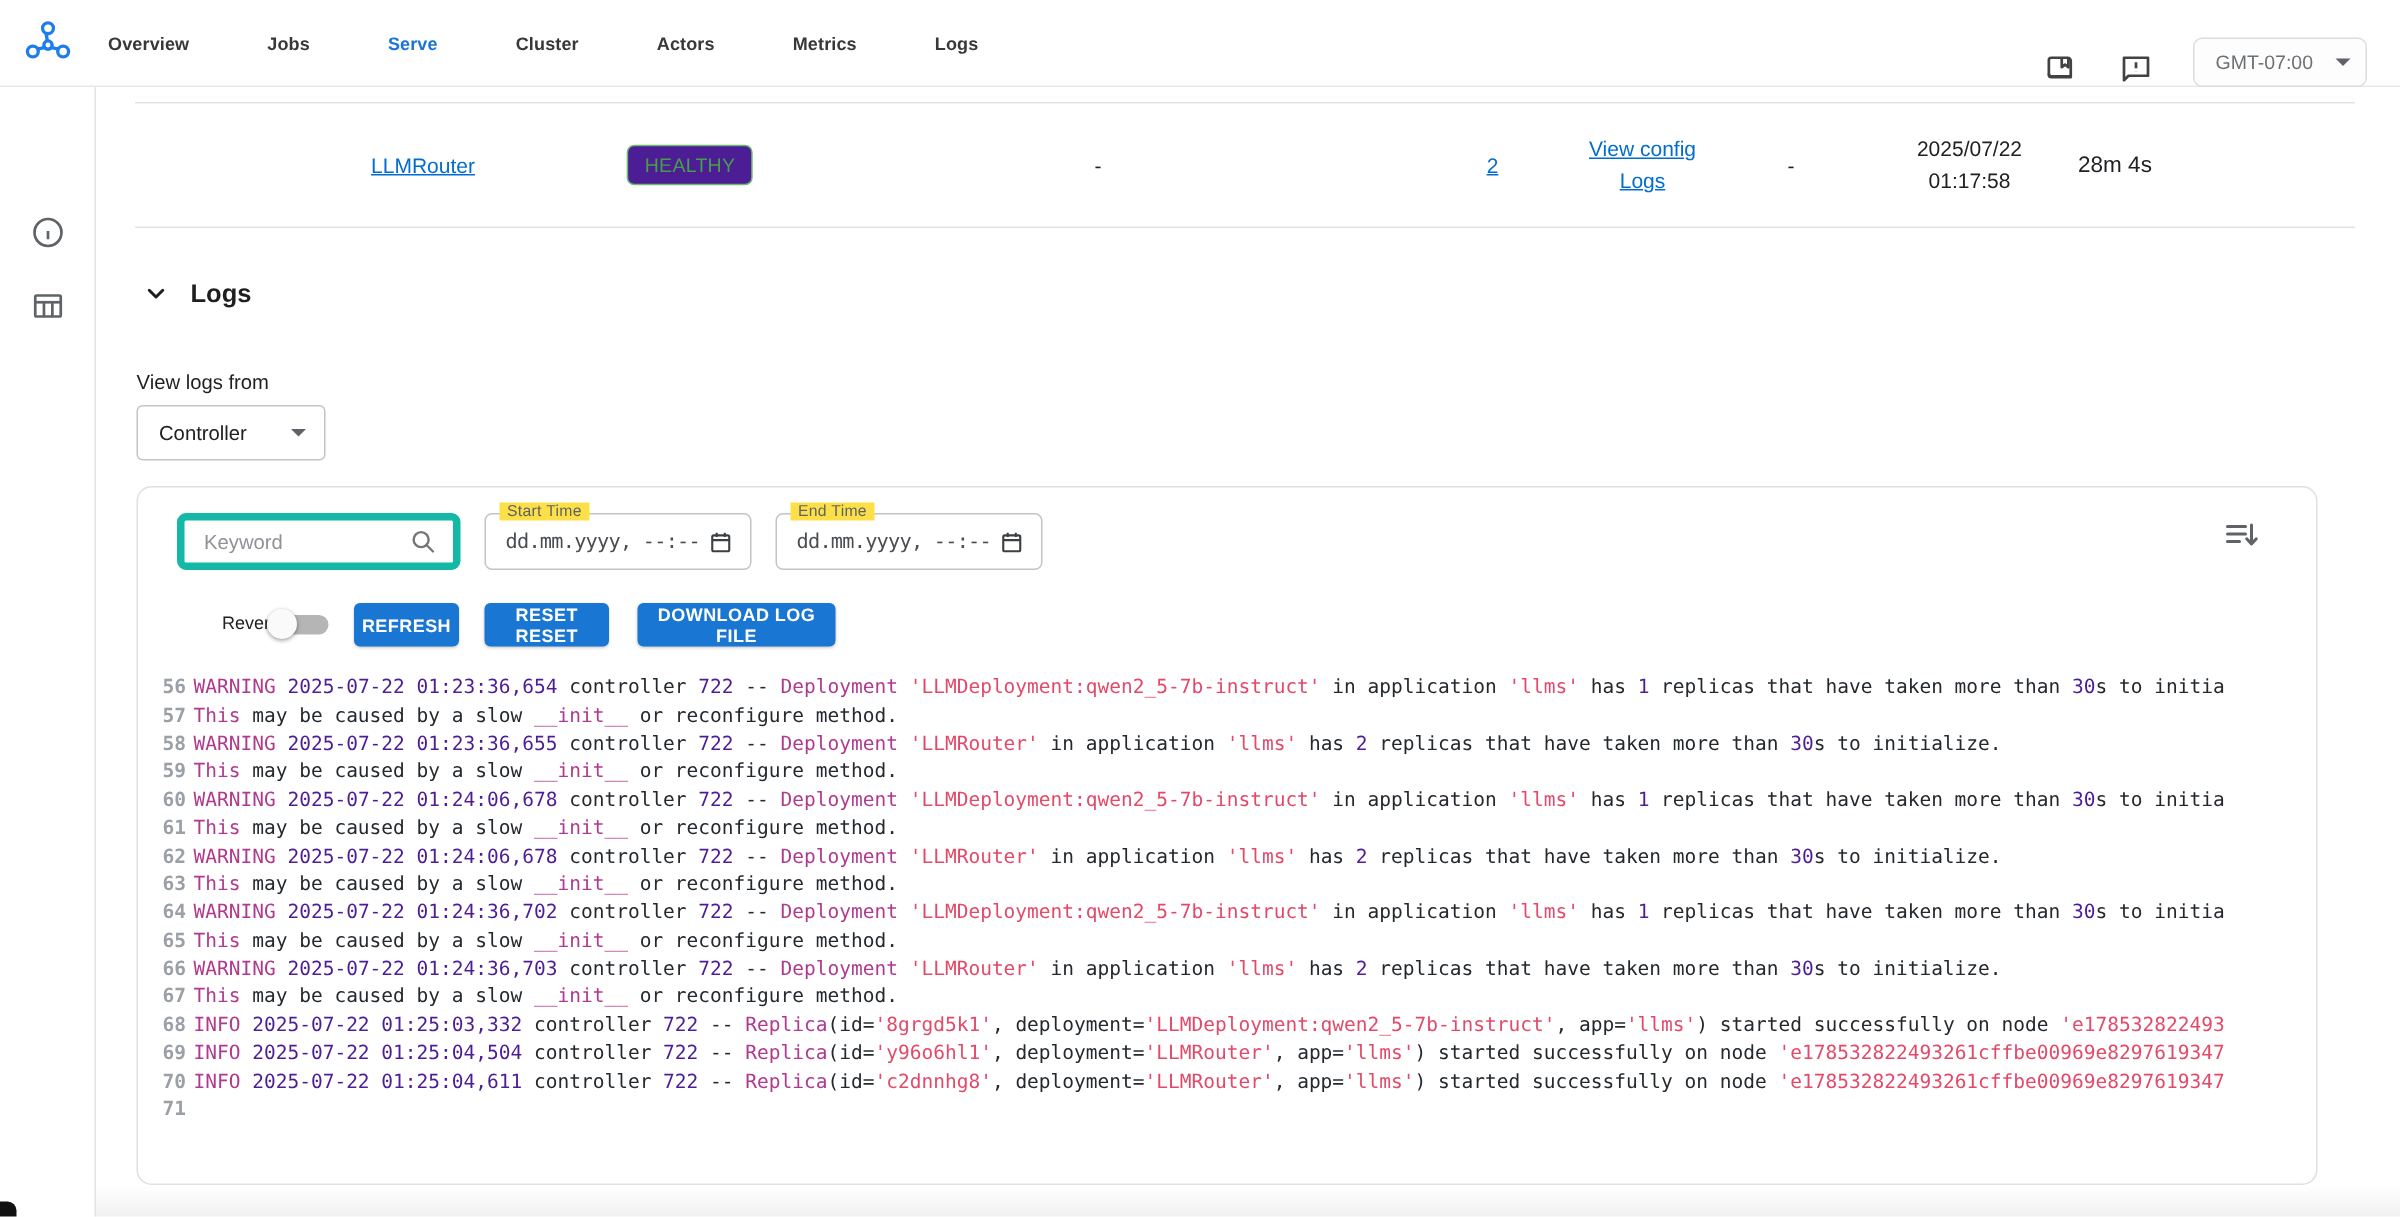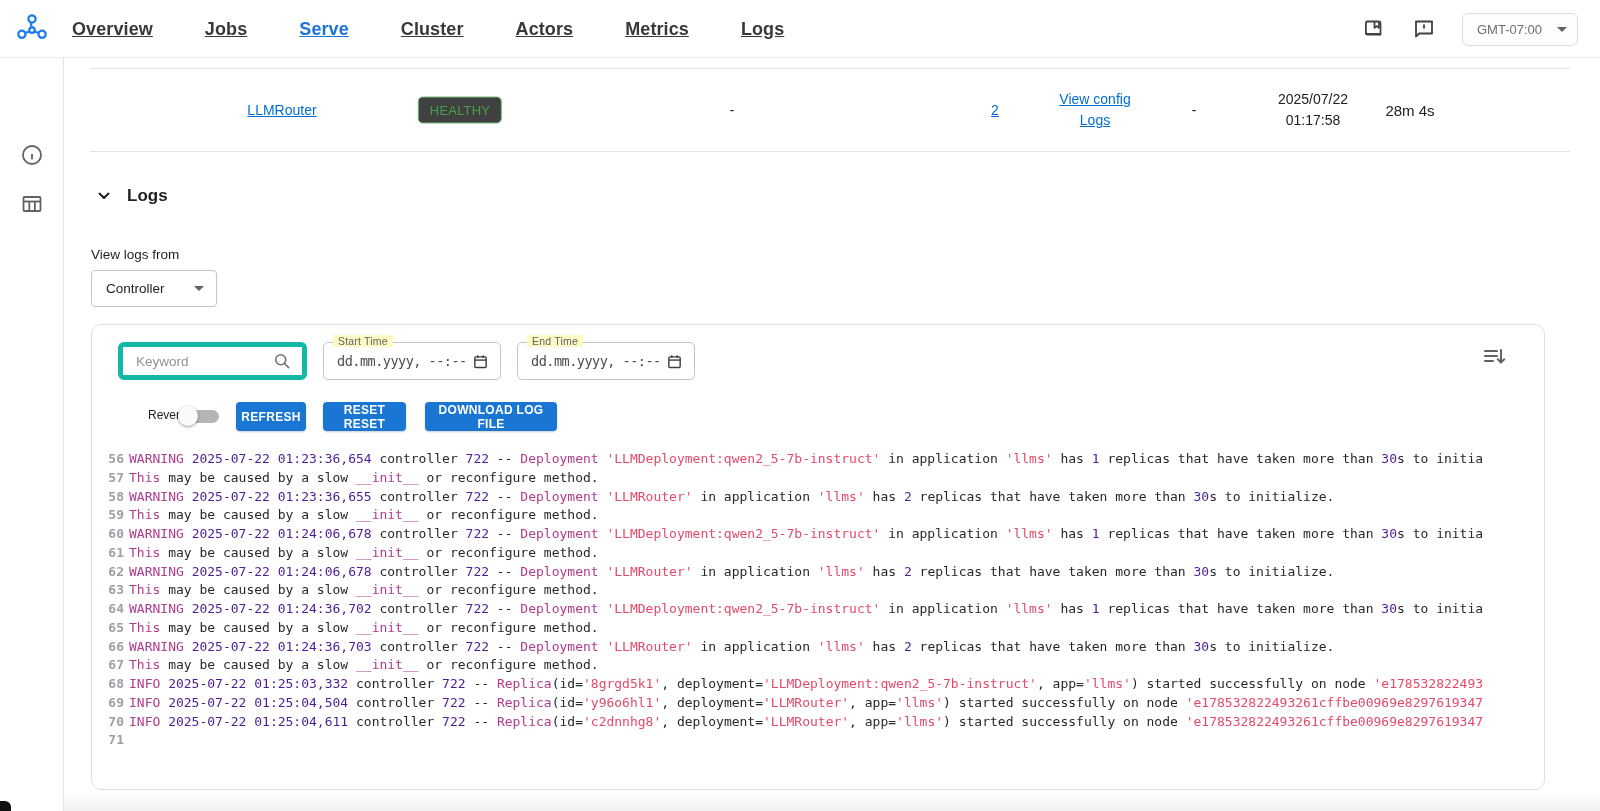--- a/index.html
+++ b/index.html
@@ -9,7 +9,7 @@
   .appbar { position:absolute; top:0; left:0; width:1600px; height:58px; background:#fff; border-bottom:1px solid #e8e8e8; z-index:5; }
   .logo { position:absolute; left:15px; top:12px; width:34px; height:34px; }
   .nav { position:absolute; left:72px; top:0; height:58px; display:flex; gap:52px; align-items:center; }
-  .nav-item { font-size:18px; font-weight:600; color:#383838; cursor:pointer; letter-spacing:.1px;text-decoration:underline; }
+  .nav-item { font-size:12px; font-weight:600; color:#383838; cursor:pointer; letter-spacing:.1px; }
   .nav-item.active { color:#1c74d6; }
   .appbar-right { position:absolute; right:0; top:0; height:58px; display:flex; align-items:center; }
   .icon-btn { width:24px; height:24px; margin-right:26px; color:#424242; cursor:pointer; }

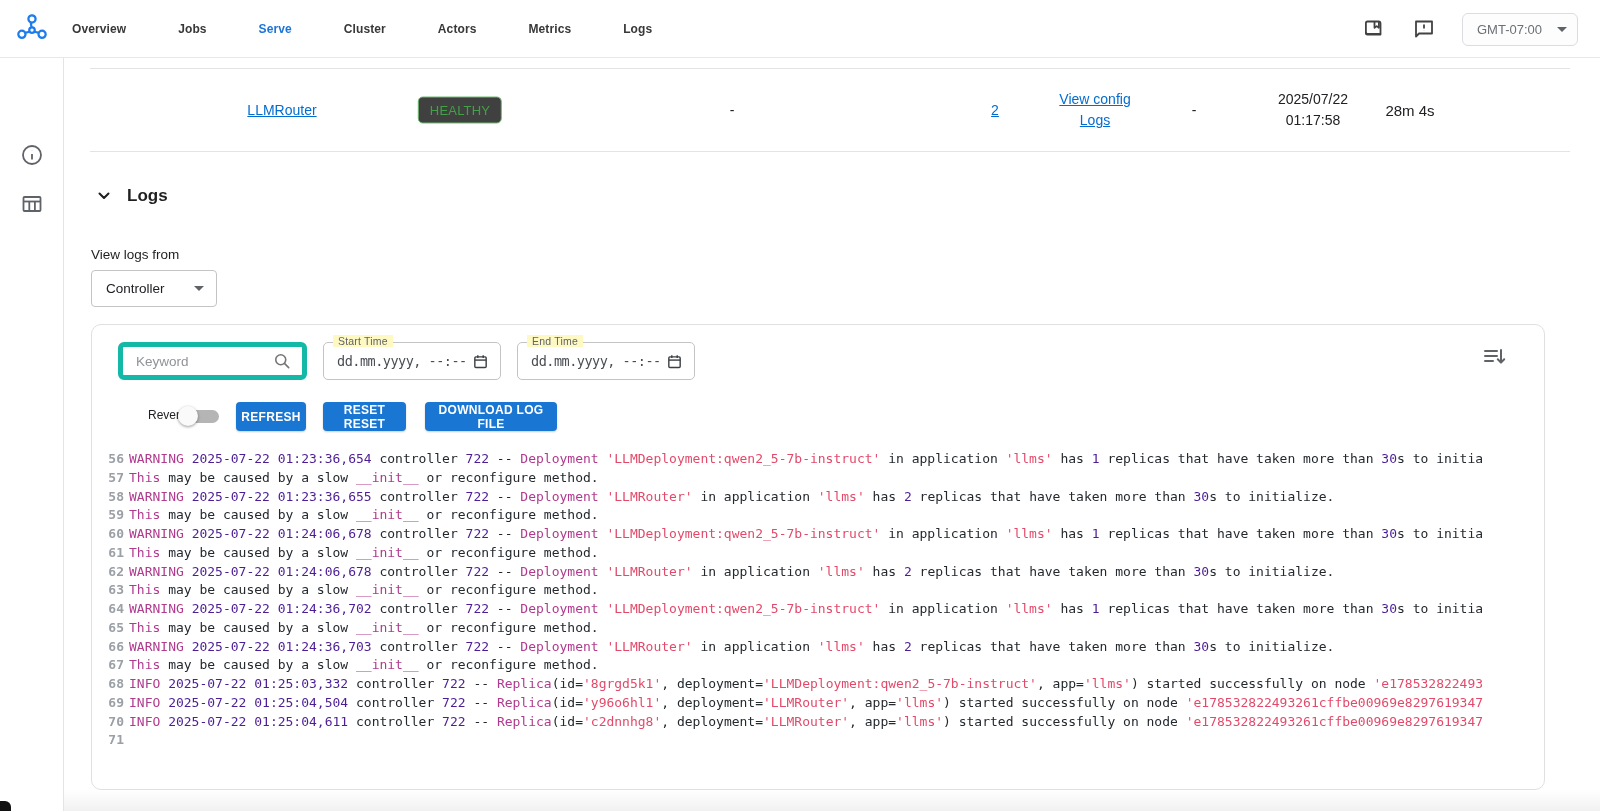--- a/index.html
+++ b/index.html
@@ -11,7 +11,7 @@
   .nav { position:absolute; left:72px; top:0; height:58px; display:flex; gap:52px; align-items:center; }
   .nav-item { font-size:12px; font-weight:600; color:#383838; cursor:pointer; letter-spacing:.1px; }
   .nav-item.active { color:#1c74d6; }
-  .appbar-right { position:absolute; right:0; top:0; height:58px; display:flex; align-items:center; }
+  .appbar-right { position:absolute; right:0; top:0; height:58px; display:flex; align-items:flex-end; }
   .icon-btn { width:24px; height:24px; margin-right:26px; color:#424242; cursor:pointer; }
   .tz-select { width:116px; height:33px; margin-right:22px; border:1px solid #dadce0; border-radius:6px; display:flex; align-items:center; justify-content:space-between; padding:0 10px 0 14px; color:#6b7075; font-size:13px; cursor:pointer; background:#fdfdfd; }
   .caret { width:0; height:0; border-left:5px solid transparent; border-right:5px solid transparent; border-top:5px solid #5f6368; }

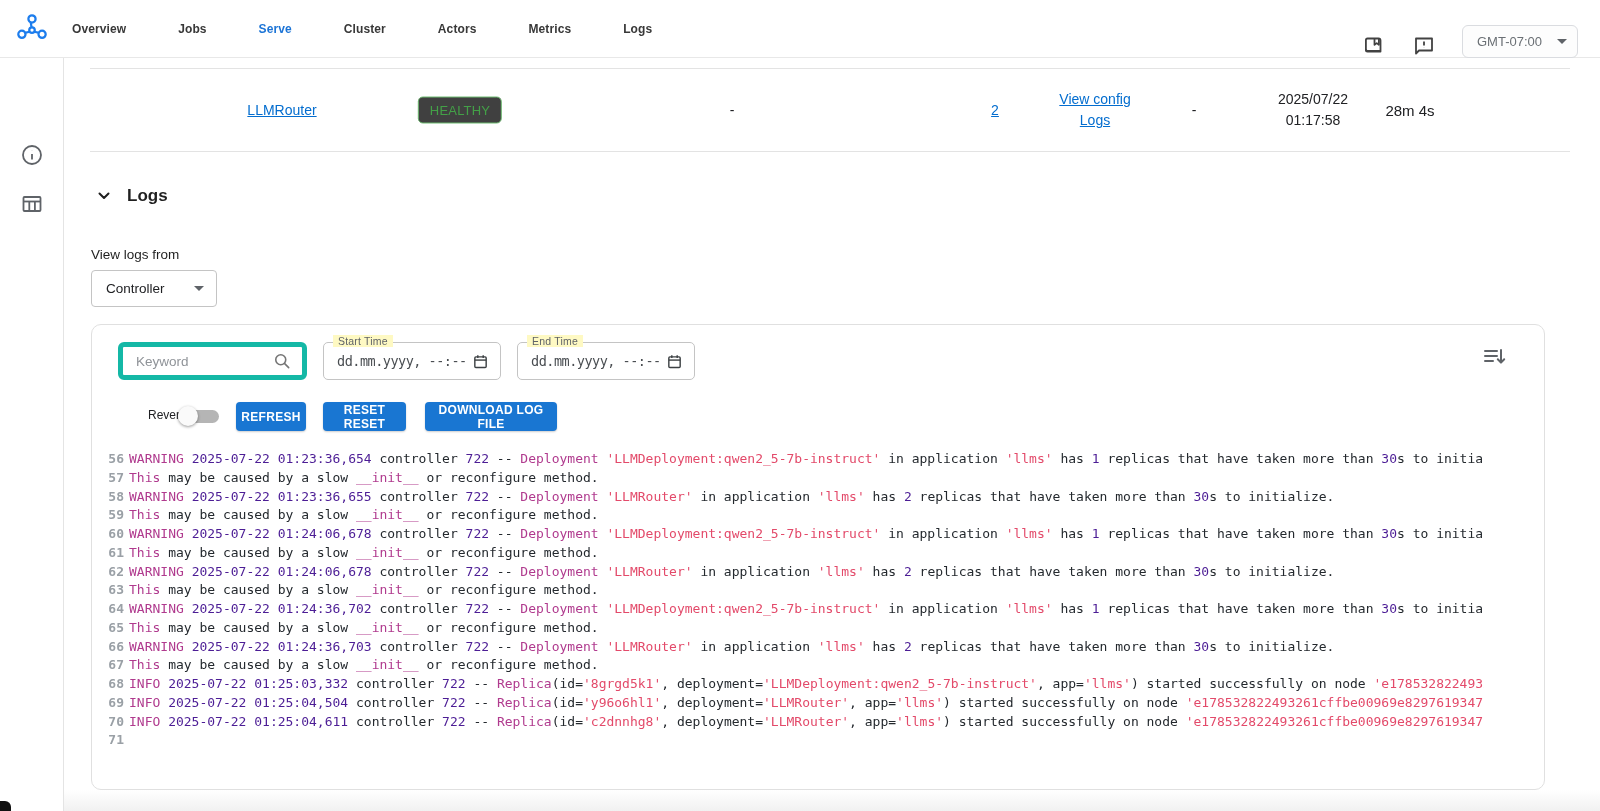--- a/index.html
+++ b/index.html
@@ -24,7 +24,7 @@
   .serve-row { position:absolute; left:90px; top:68px; width:1480px; height:84px; border-top:1px solid #e3e3e3; border-bottom:1px solid #e3e3e3; background:#fff; }
   .cell { position:absolute; top:50%; transform:translate(-50%,-50%); font-size:14px; color:#202124; text-align:center; white-space:nowrap; }
   a.lnk { color:#036dcf; text-decoration:underline; cursor:pointer; }
-  .chip-healthy { display:inline-block; border:1px solid #6dbb70; color:#43a047; background:#404040; border-radius:5px; padding:5px 11px; font-size:13px; letter-spacing:.2px;text-align:right; }
+  .chip-healthy { display:inline-block; border:1px solid #6dbb70; color:#43a047; background:#4c1d95; border-radius:5px; padding:5px 11px; font-size:13px; letter-spacing:.2px;text-align:right; }
   .two-line { line-height:21px; }
 
   

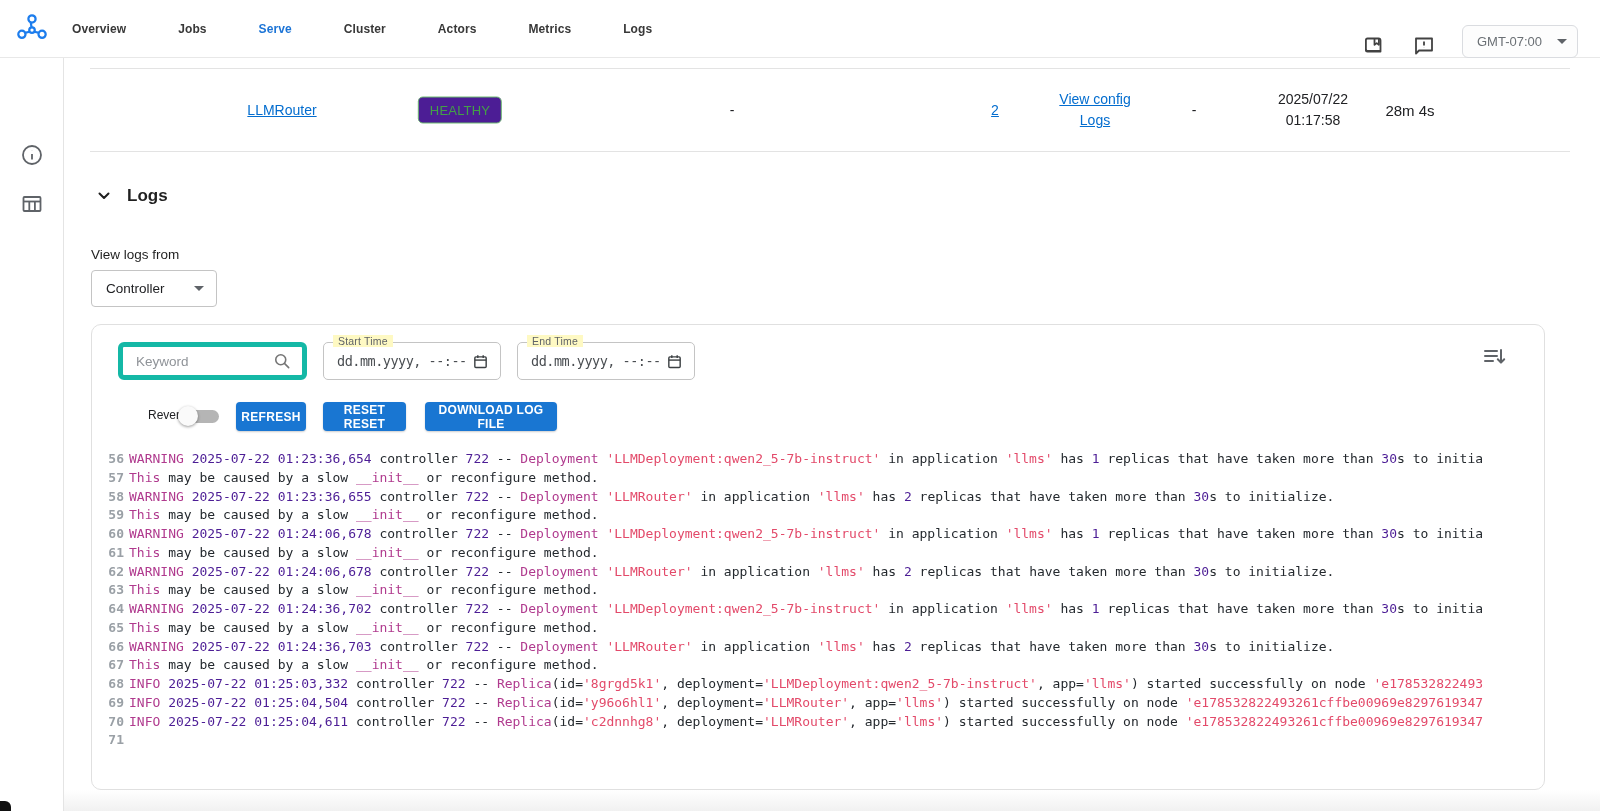--- a/index.html
+++ b/index.html
@@ -41,7 +41,7 @@
   .kw-wrap input::placeholder { color:#8f9398; opacity:1; }
   .kw-wrap svg { width:20px; height:20px; color:#757575; flex:0 0 auto; }
   .dt-field { position:absolute; top:17px; width:178px; height:38px; border:1px solid #c4c4c4; border-radius:5px; display:flex; align-items:center; justify-content:space-between; padding:0 11px 0 13px; cursor:text; }
-  .dt-field .legend { position:absolute; top:-8px; left:9px; background:#fef9c3; padding:0 5px; font-size:10.5px; color:#5f6368; letter-spacing:.2px; }
+  .dt-field .legend { position:absolute; top:-8px; left:9px; background:#fde047; padding:0 5px; font-size:10.5px; color:#5f6368; letter-spacing:.2px; }
   .dt-ph { font-size:13.5px; color:#4a4e52; font-family:"DejaVu Sans Mono", monospace; letter-spacing:-0.5px; }
   .dt-field svg { width:17px; height:17px; color:#3c4043; }
   .sort-btn { position:absolute; right:38px; top:20px; width:24px; height:24px; color:#5f6368; cursor:pointer; }

